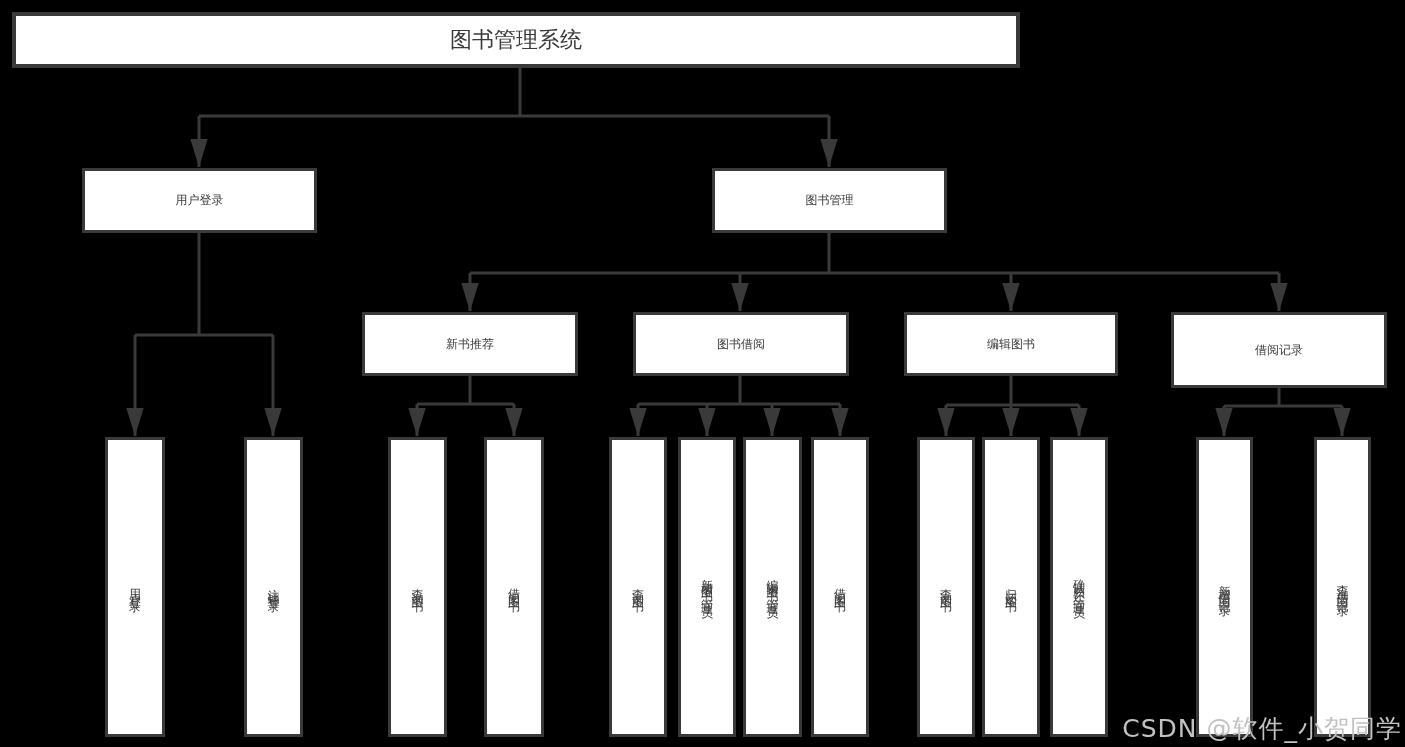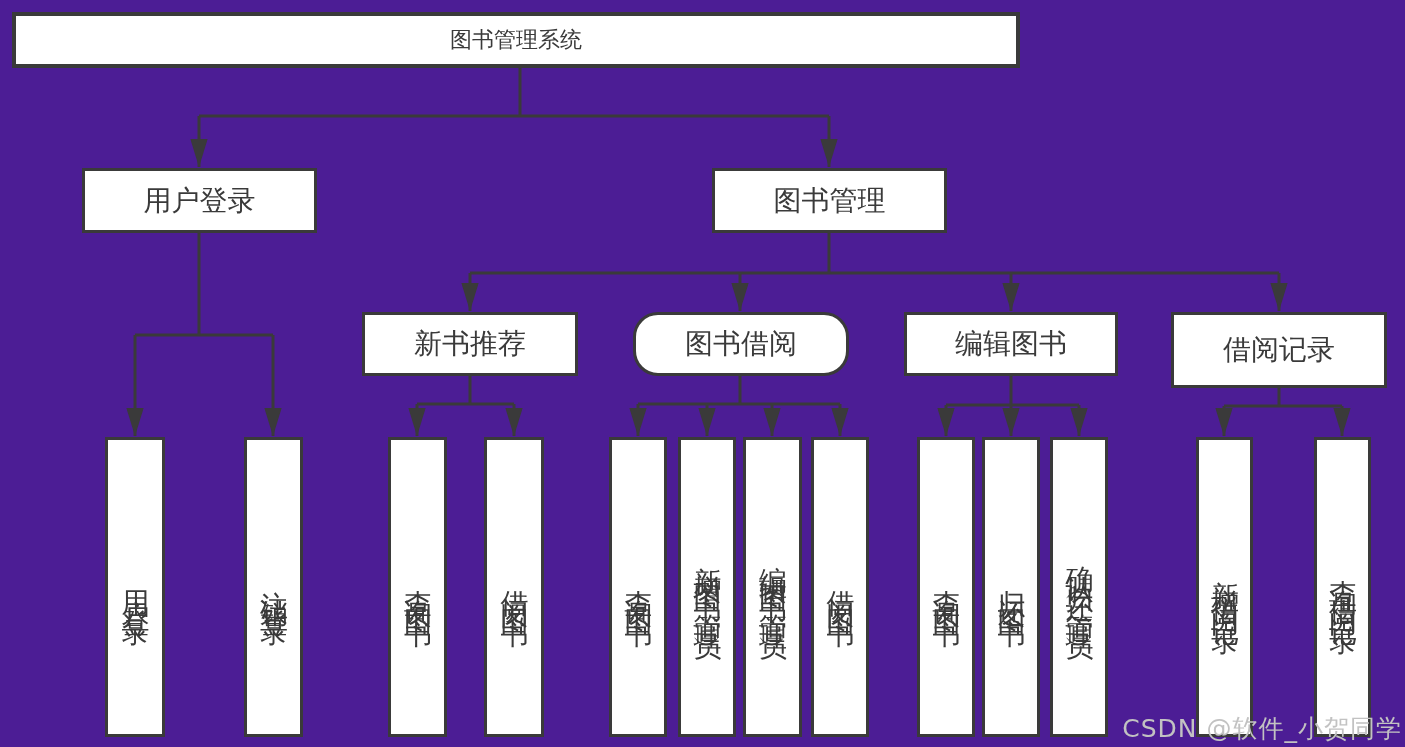--- a/index.html
+++ b/index.html
@@ -12,7 +12,7 @@
     position: relative;
     width: 1405px;
     height: 747px;
-    background: #4c1d95;
+    background: #000000;
     overflow: hidden;
   }
   .connectors {

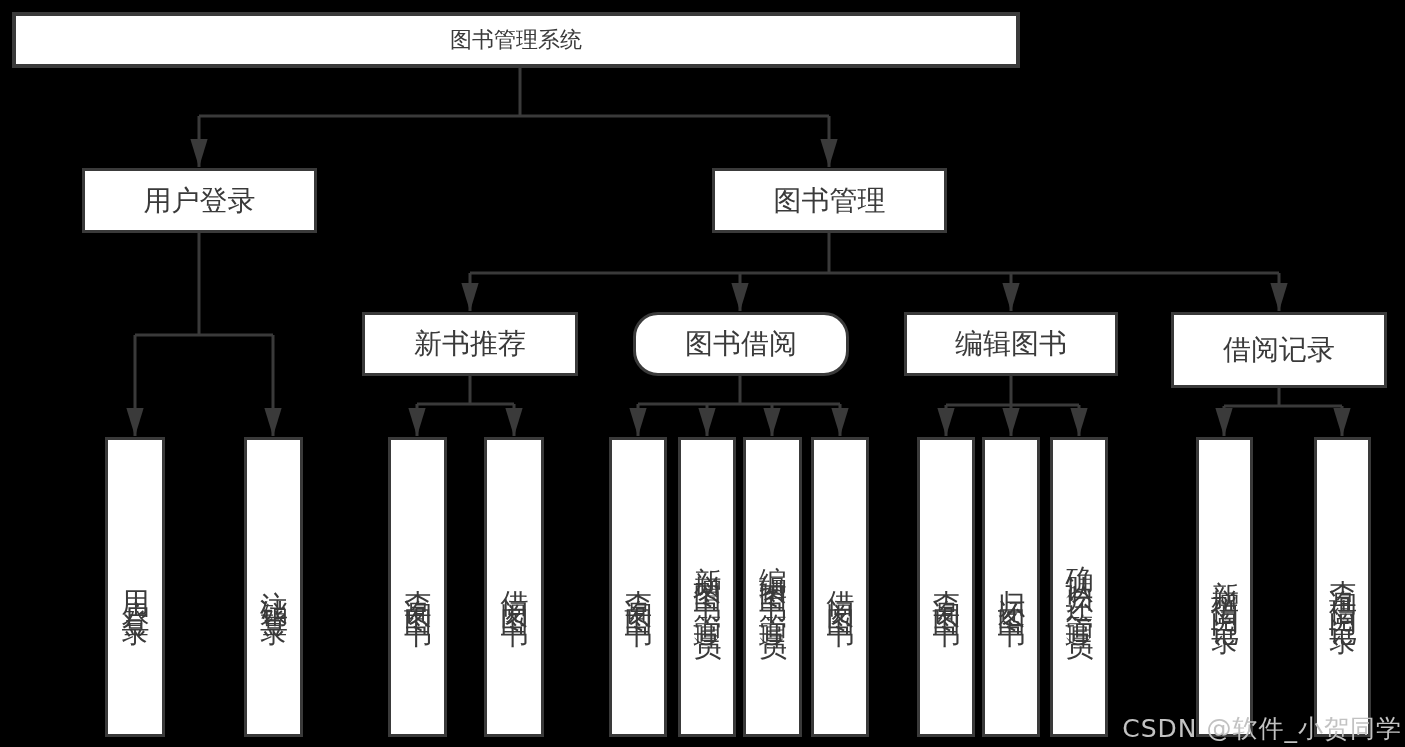--- a/index.html
+++ b/index.html
@@ -30,7 +30,7 @@
     display: flex;
     align-items: center;
     justify-content: center;
-    font-size: 28px;
+    font-size: 12px;
     line-height: 1.2;
     z-index: 2;
     white-space: nowrap;

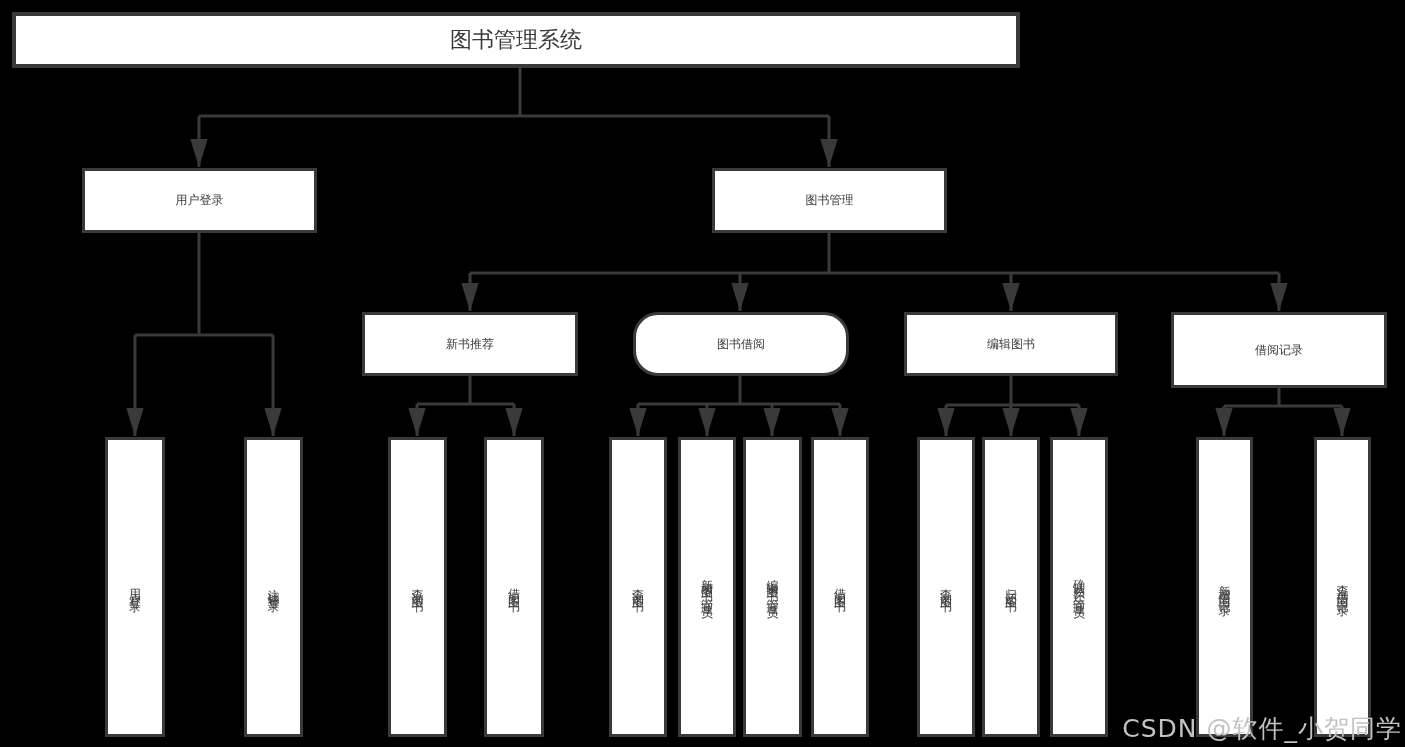--- a/index.html
+++ b/index.html
@@ -111,7 +111,7 @@
   <div class="box" style="left:362px; top:312px; width:216px; height:64px;">新书推荐</div>
 
   <div class="box" style="left:712px; top:168px; width:235px; height:65px;">图书管理</div>
-  <div class="box" style="left:633px; top:312px; width:216px; height:64px;border-radius:25px;">图书借阅</div>
+  <div class="box" style="left:633px; top:312px; width:216px; height:64px;">图书借阅</div>
   <div class="box" style="left:904px; top:312px; width:214px; height:64px;">编辑图书</div>
   <div class="box" style="left:1171px; top:312px; width:216px; height:76px;">借阅记录</div>
 

